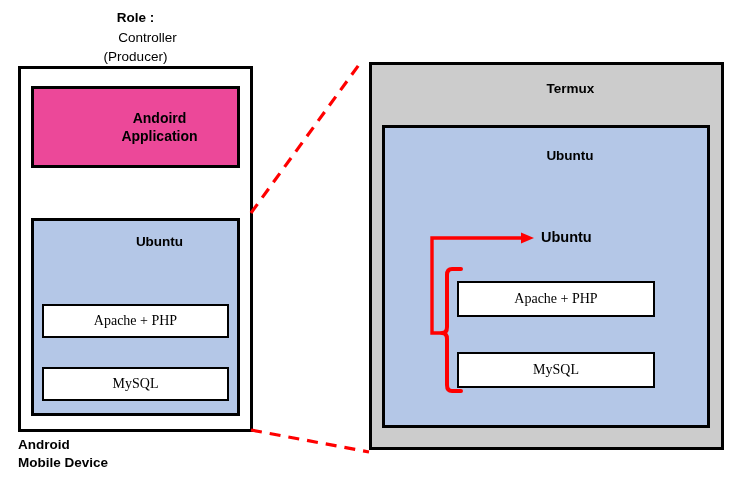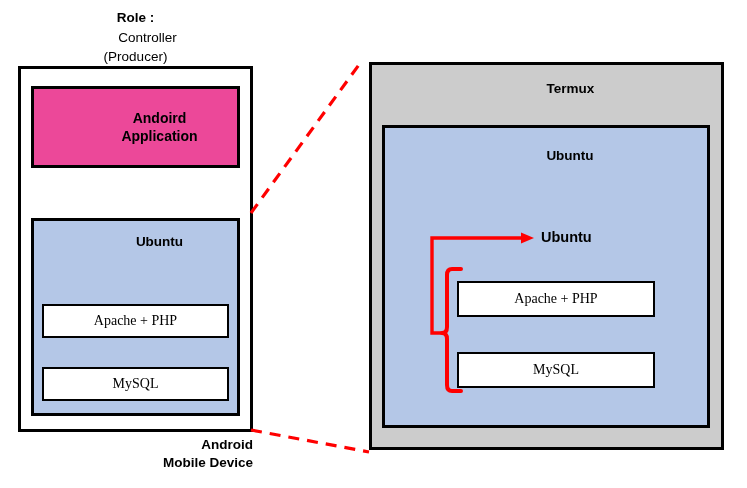--- a/index.html
+++ b/index.html
@@ -47,7 +47,7 @@
     left: 18px;
     top: 436px;
     width: 235px;
-    text-align: right;
+    text-align: left;
     font-size: 13.5px;
     font-weight: bold;
     line-height: 1.32;

